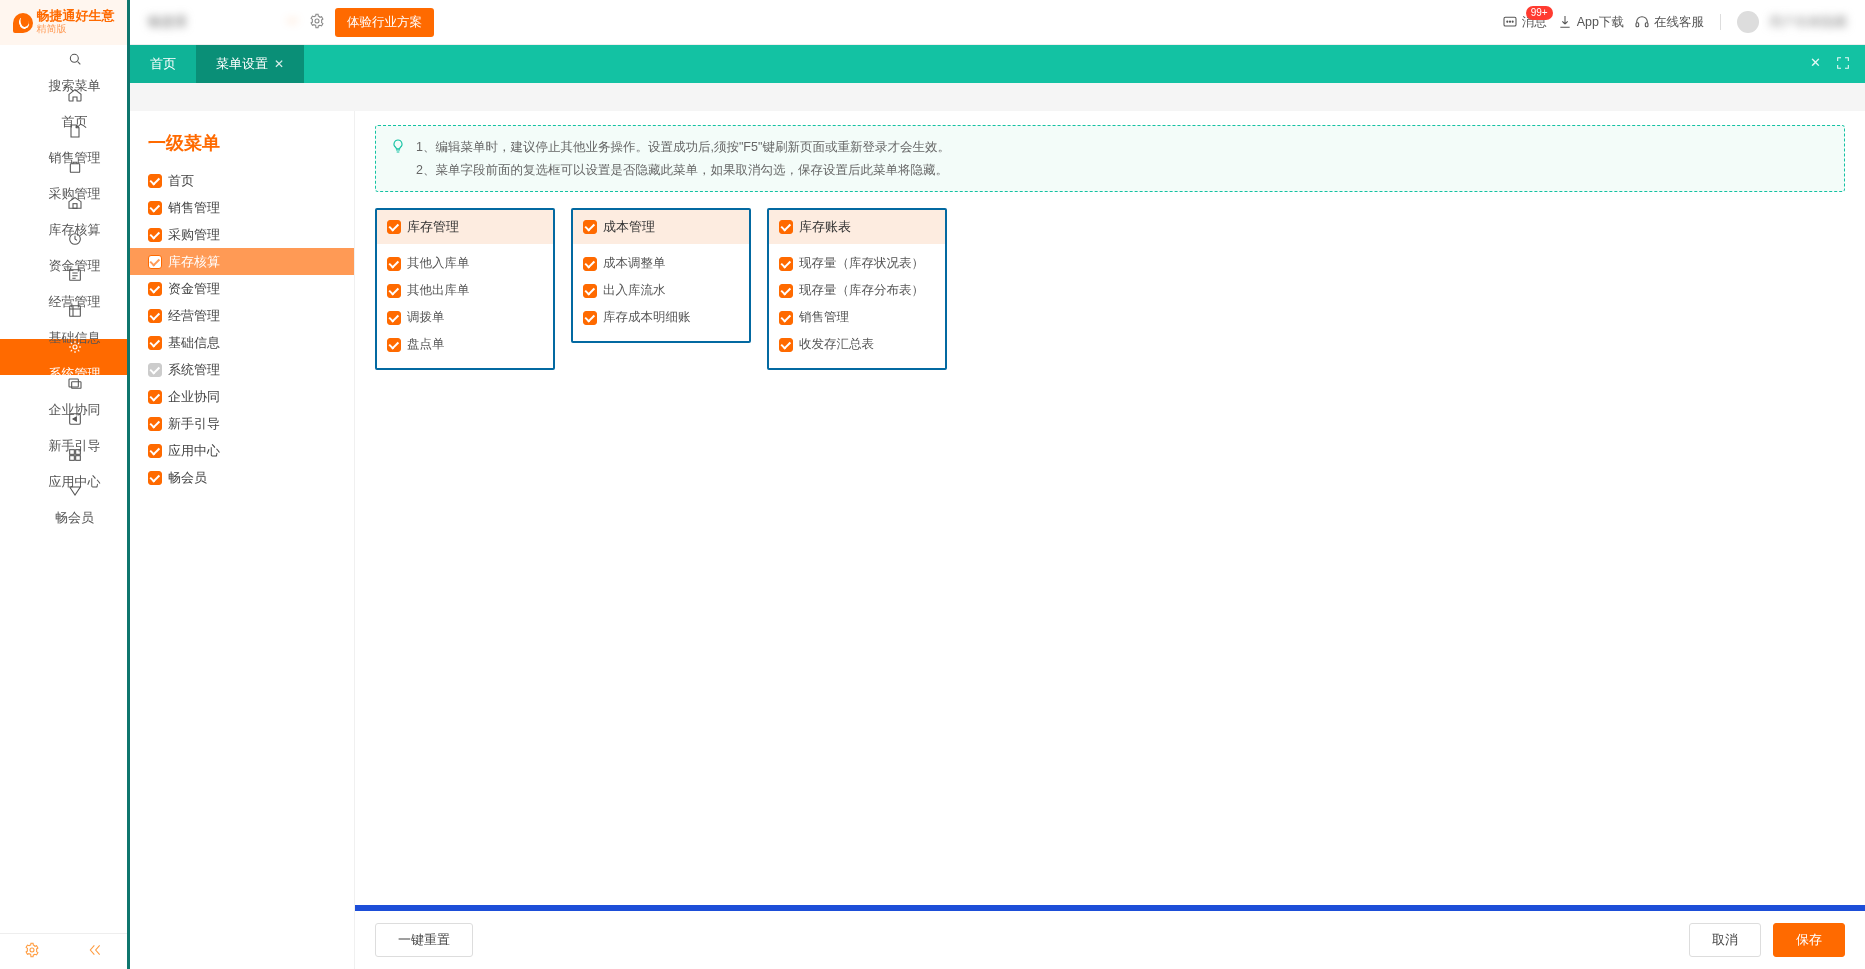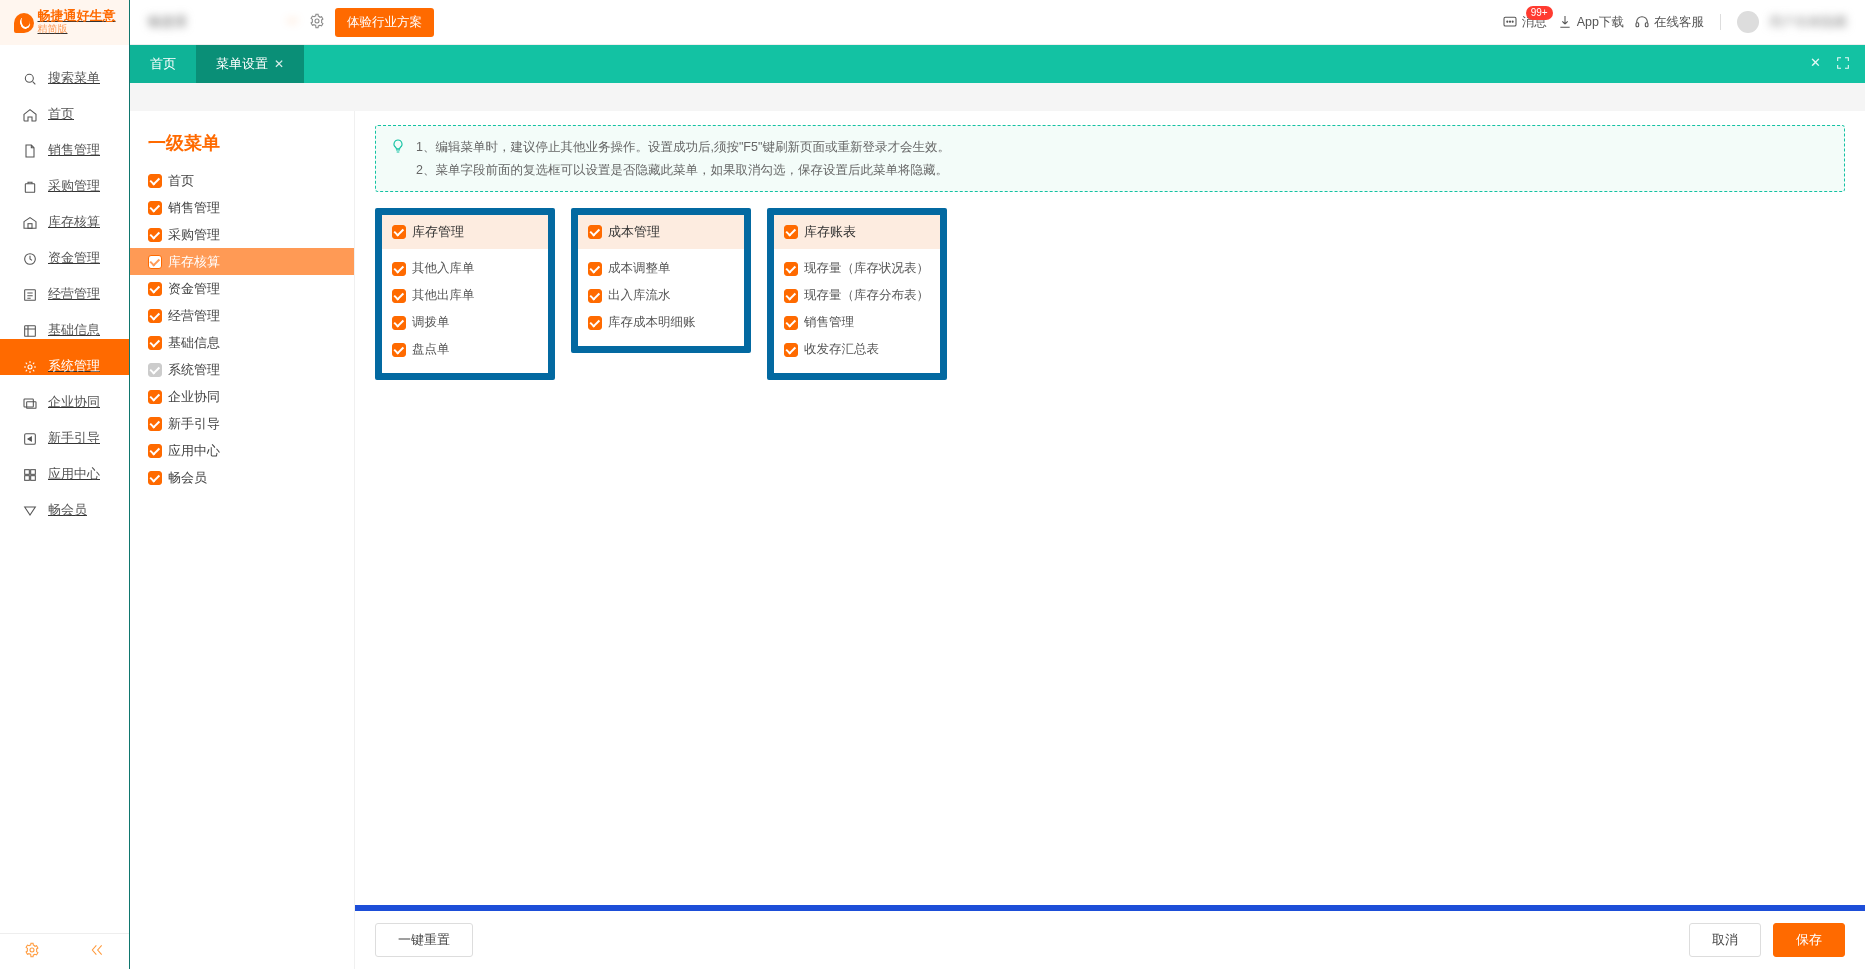--- a/index.html
+++ b/index.html
@@ -7,7 +7,7 @@
     body { background:#f5f5f5; font-size:13px; color:#333; overflow:hidden;}
     .app{display:flex;height:100vh;width:100vw;}
     
-    .sidebar{width:130px;background:#fff;display:flex;flex-direction:column;border-right:1px solid #0f766e;flex-shrink:0;text-decoration:underline;}
+    .sidebar{width:130px;background:#fff;display:flex;flex-direction:column;border-right:3px solid #0f766e;flex-shrink:0;}
     .logo-box{height:45px;display:flex;align-items:center;justify-content:center;background:#fff6ef;gap:4px;}
     .logo-mark{width:20px;height:20px;background:#ff6a00;border-radius:50% 50% 50% 10%;position:relative;}
     .logo-mark::after{content:"";position:absolute;left:6px;top:4px;width:8px;height:10px;border:2px solid #fff;border-radius:50%;border-top:none;border-right:none;transform:rotate(-20deg);}

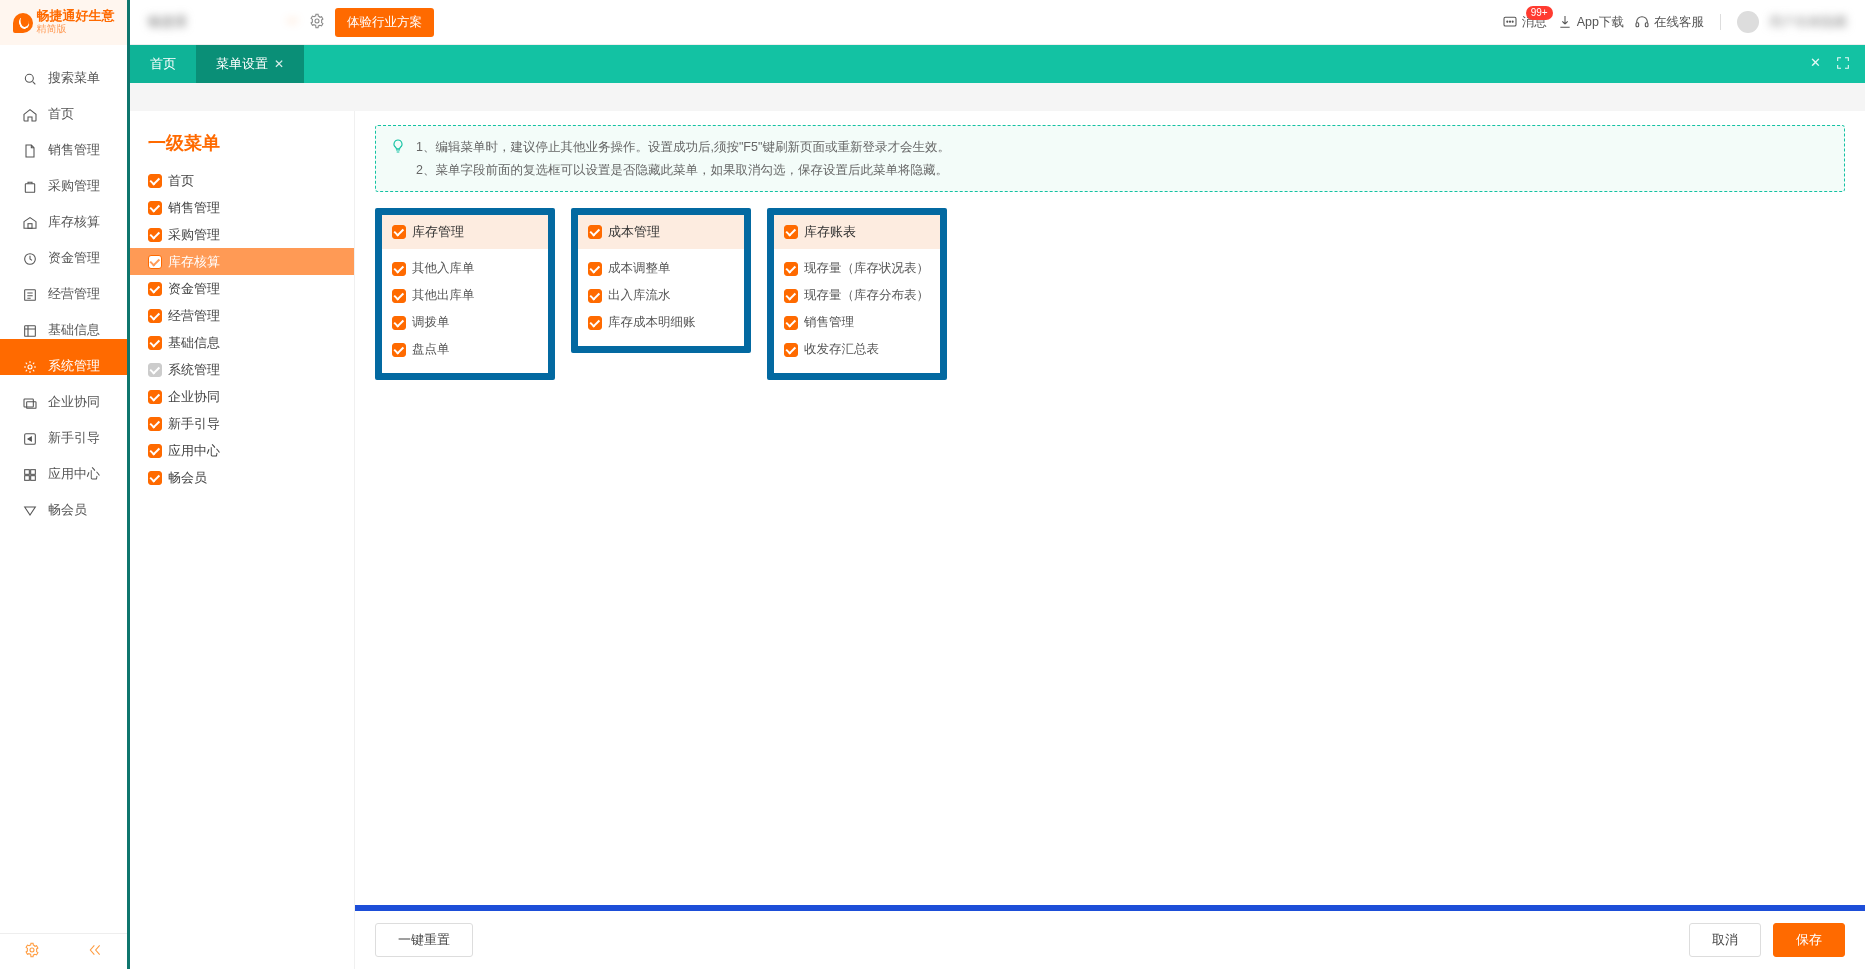--- a/index.html
+++ b/index.html
@@ -14,7 +14,7 @@
     .logo-text{font-size:13px;font-weight:600;color:#ff6a00;line-height:1;}
     .logo-sub{font-size:10px;color:#ff9a55;}
     .nav{flex:1;overflow:auto;padding-top:6px;}
-    .nav-item{display:flex;align-items:flex-end;gap:10px;height:36px;padding-left:22px;color:#555;cursor:pointer;}
+    .nav-item{display:flex;align-items:center;gap:10px;height:36px;padding-left:22px;color:#555;cursor:pointer;flex-direction:column;}
     .nav-item.active{background:#ff6a00;color:#fff;}
     .nav-icon{width:16px;height:16px;display:inline-flex;align-items:center;justify-content:center;color:inherit;}
     .sidebar-bottom{height:36px;border-top:1px solid #eee;display:flex;align-items:center;justify-content:space-around;color:#ff9a3c;}

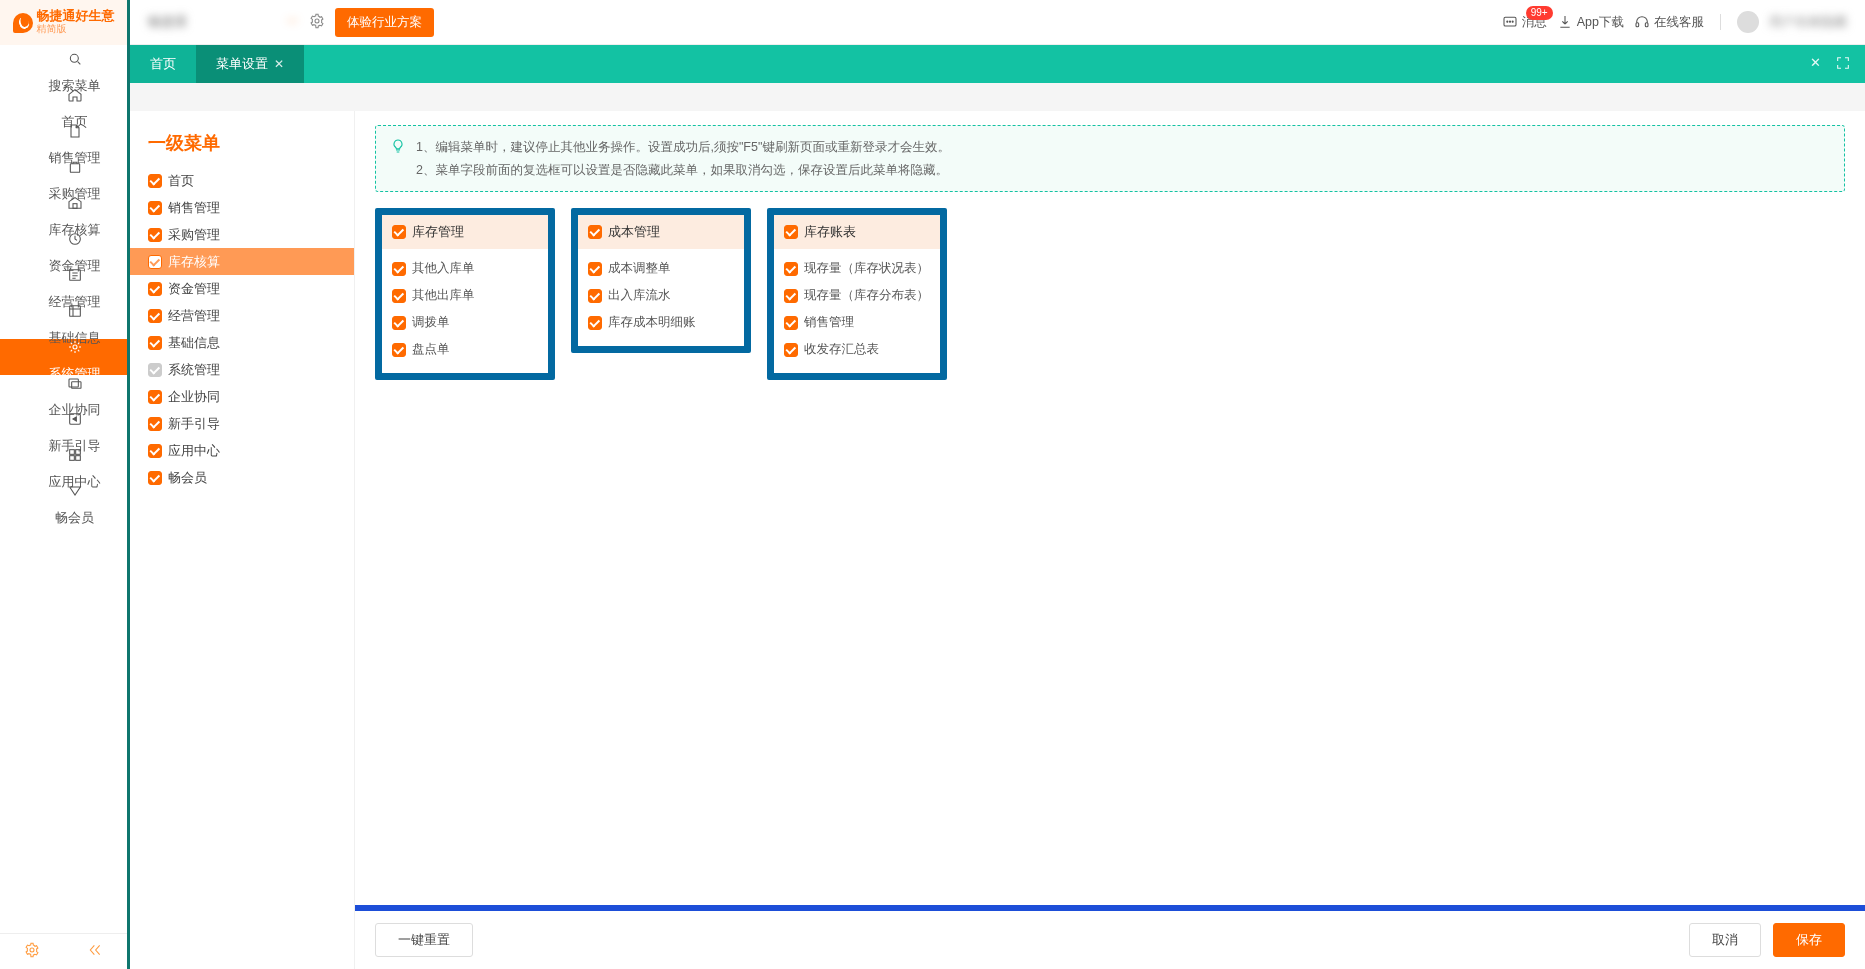--- a/index.html
+++ b/index.html
@@ -56,7 +56,7 @@
     .tip-box{border:1px dashed #13c2a3;background:#f3fcf9;border-radius:3px;margin:14px 20px 16px 20px;padding:10px 14px;color:#666;font-size:12.5px;display:flex;gap:10px;line-height:1.8;}
     .tip-icon{color:#13c2a3;margin-top:2px;flex-shrink:0;}
     .cards-row{display:flex;gap:16px;padding:0 20px;align-items:flex-start;}
-    .card{width:180px;background:#fff;border:7px solid #0369a1;border-radius:2px;overflow:hidden;}
+    .card{width:180px;background:#fff;border:2px solid #0369a1;border-radius:2px;overflow:hidden;}
     .card-head{background:#fdece0;padding:8px 10px;display:flex;align-items:center;gap:6px;font-size:13px;color:#333;}
     .card-body{padding:6px 10px 10px 10px;}
     .card-item{display:flex;align-items:center;gap:6px;padding:5px 0;font-size:12.5px;color:#555;}

